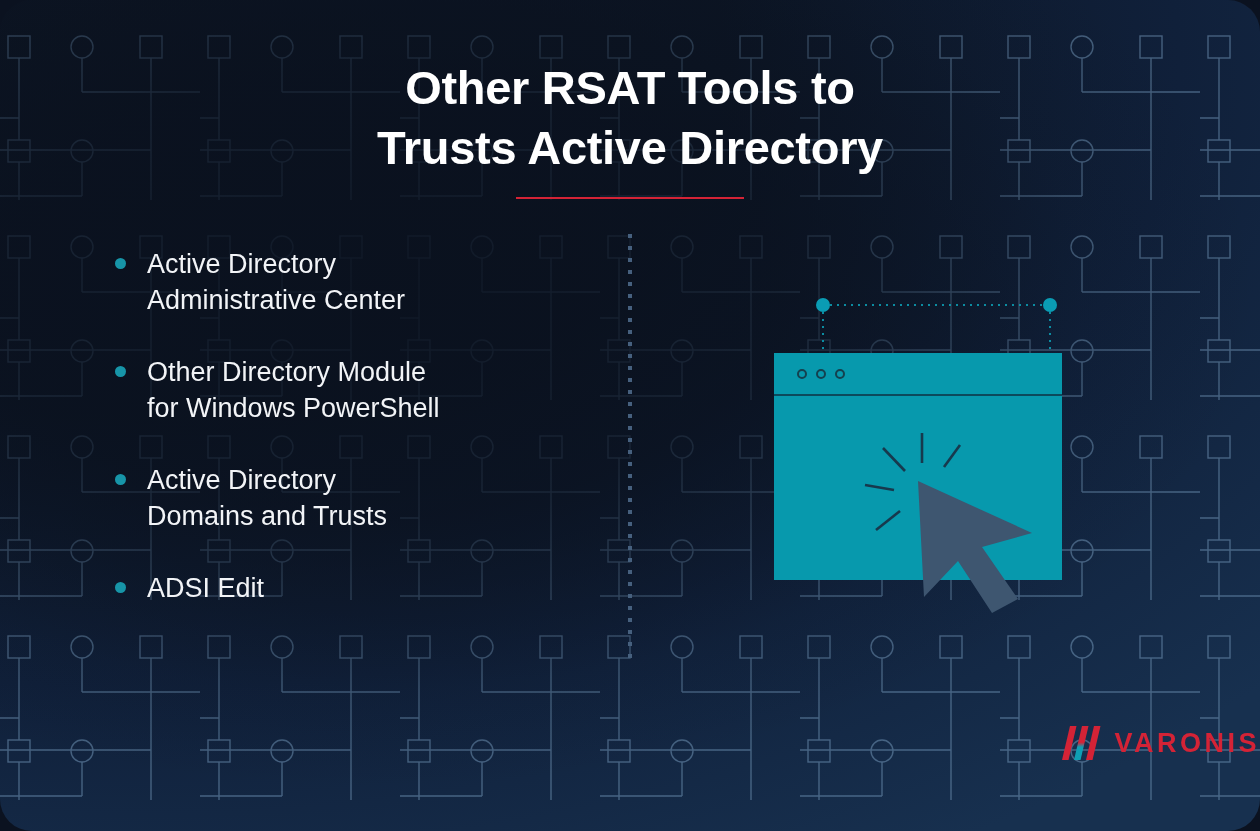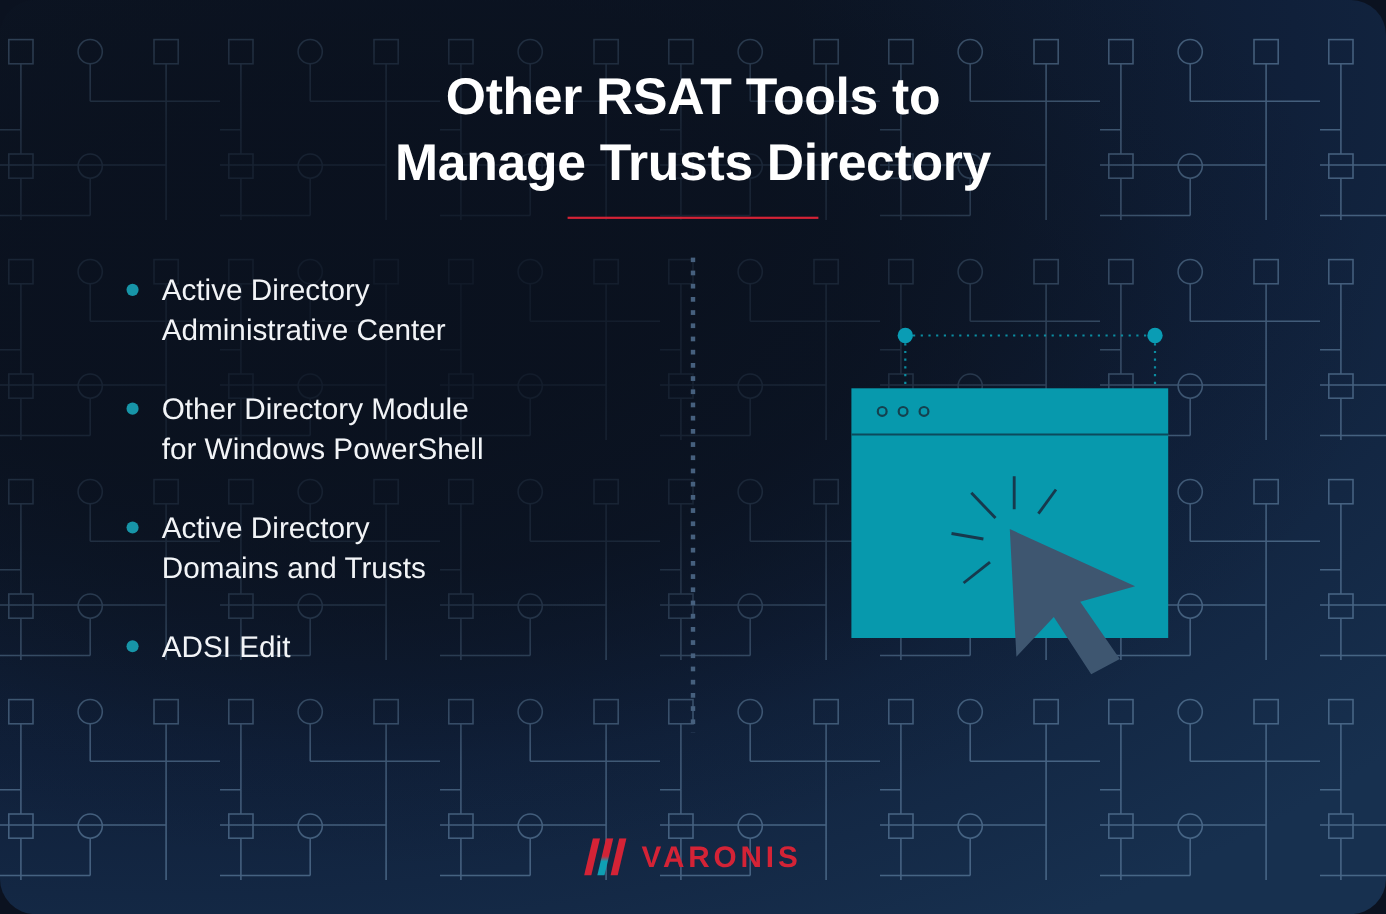--- a/index.html
+++ b/index.html
@@ -177,7 +177,7 @@
 
     <div class="title-block">
       <div class="title-line">Other RSAT Tools to</div>
-      <div class="title-line">Manage Trusts Directory</div>
+      <div class="title-line">Trusts Active Directory</div>
     </div>
     <div class="title-rule"></div>
 

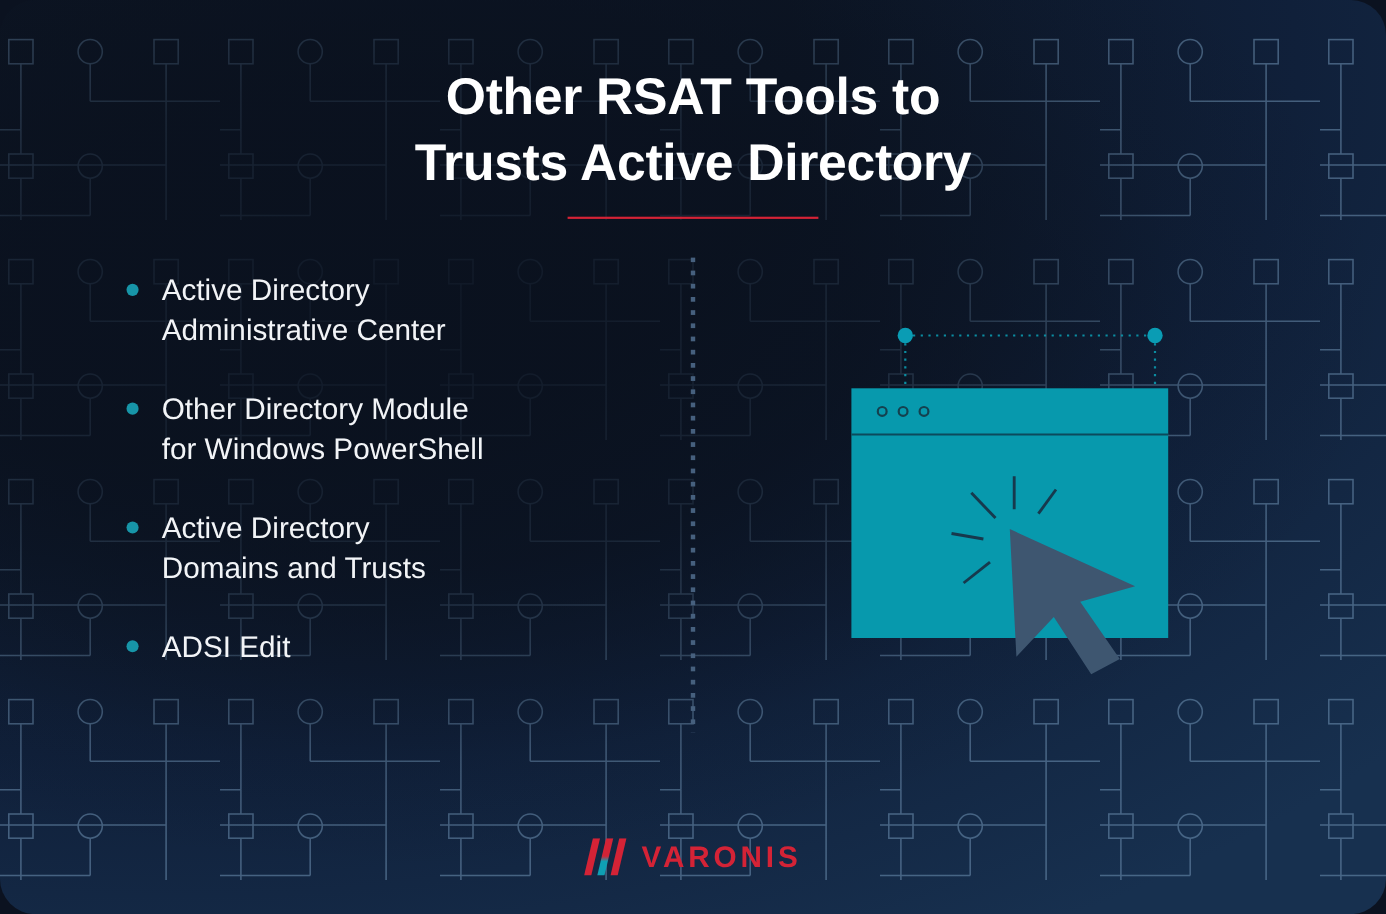--- a/index.html
+++ b/index.html
@@ -121,8 +121,7 @@
     left: 0;
     top: 726px;
     width: 1260px;
-    text-align: center;
-    margin-top: 36px;
+    text-align: right;
   }
   .logo-inner {
     display: inline-flex;

